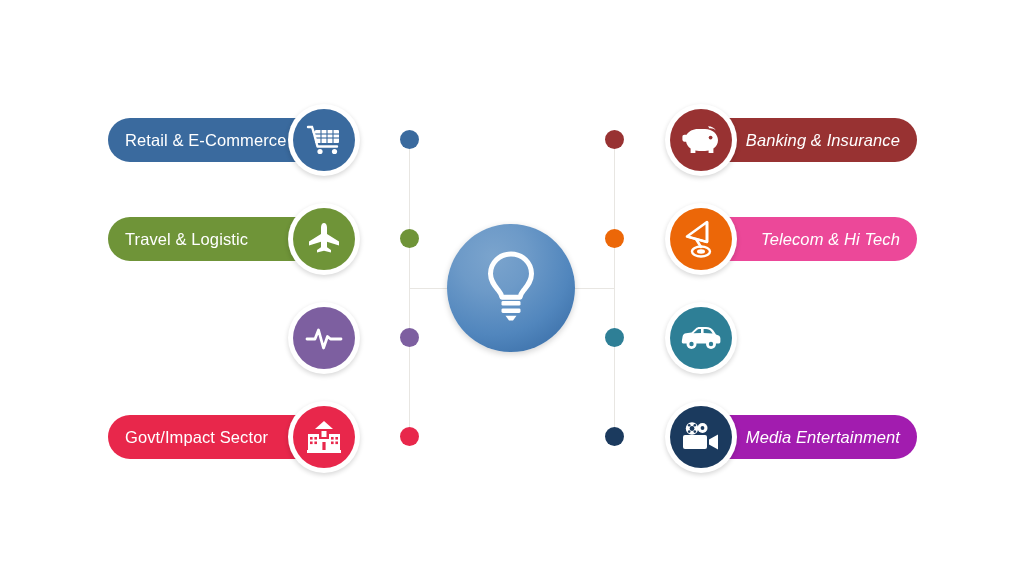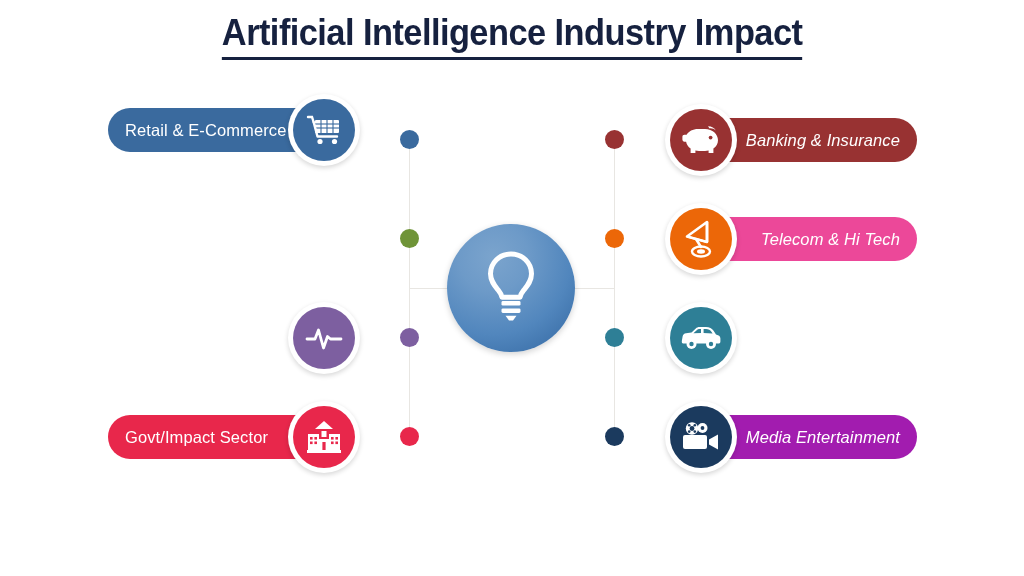--- a/index.html
+++ b/index.html
@@ -154,9 +154,6 @@
 
 <div id="stage">
 
-  <div id="title">
-    <span class="title-text">Artificial Intelligence Industry Impact</span>
-  </div>
 
   <div class="rail" id="rail-left" style="background: rgb(232, 230, 226);"></div>
   <div class="rail" id="rail-right" style="background: rgb(232, 230, 226);"></div>

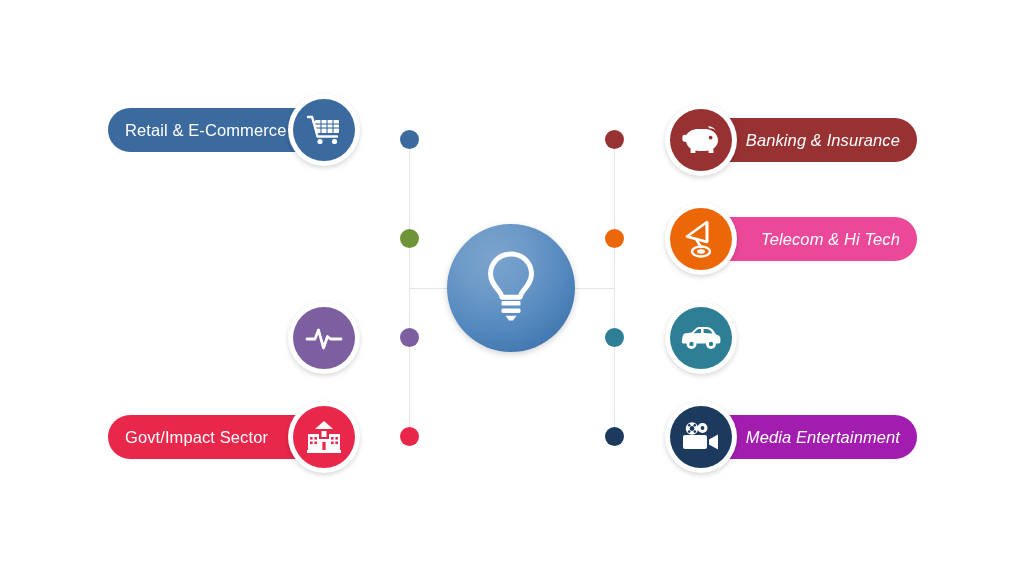--- a/index.html
+++ b/index.html
@@ -170,7 +170,7 @@
   <div class="dot" style="left: 605px; top: 328px; background: rgb(46, 127, 150);"></div>
   <div class="dot" style="left: 605px; top: 427px; background: rgb(27, 58, 94);"></div>
 
-  <div class="row left" style="top:85px;">
+  <div class="row left" style="top:95px;">
     <div class="pill" style="background:#3a6a9e;">
       <span class="pill-label">Retail &amp; E-Commerce</span>
     </div>

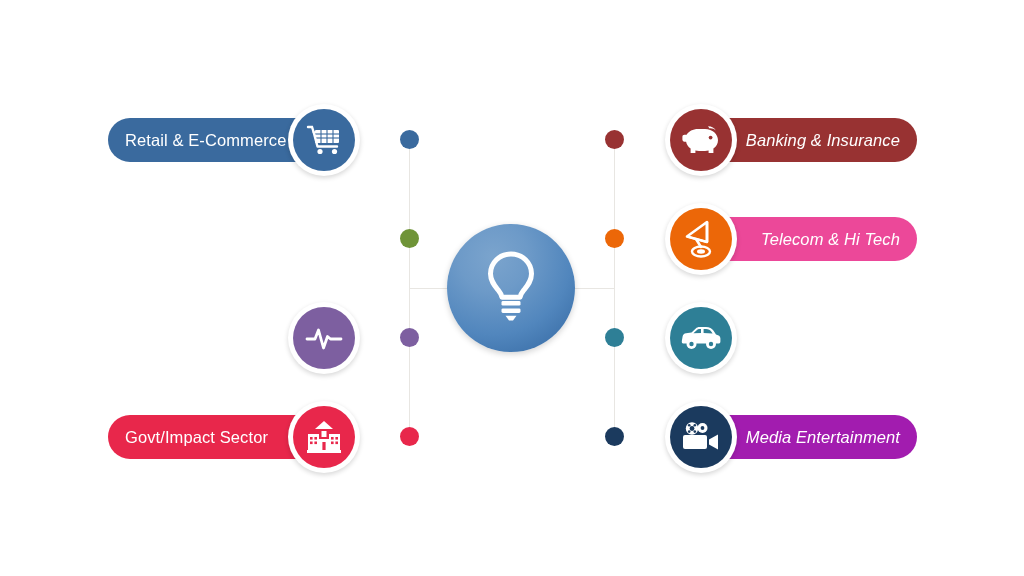--- a/index.html
+++ b/index.html
@@ -196,6 +196,20 @@
     </div>
   </div>
 
+  <div class="row left" style="top:194px;">
+    <div class="pill" style="background:#6f9438;">
+      <span class="pill-label">Travel &amp; Logistic</span>
+    </div>
+    <div class="bubble">
+      <div class="bubble-inner" style="background:#6f9438;">
+        <span>
+          <svg width="36" height="36" viewBox="0 0 36 36">
+            <path d="M18 2 c1.8 0 3 1.9 3 4.4 V13 l12 7.6 v3.8 l-12 -3.6 v5.4 l4 2.8 v2.6 l-7 -1.8 l-7 1.8 v-2.6 l4 -2.8 v-5.4 l-12 3.6 v-3.8 L15 13 V6.4 C15 3.9 16.2 2 18 2 z" fill="#ffffff"></path>
+          </svg>
+        </span>
+      </div>
+    </div>
+  </div>
 
   <div class="row left" style="top:293px;">
     <div class="bubble">

